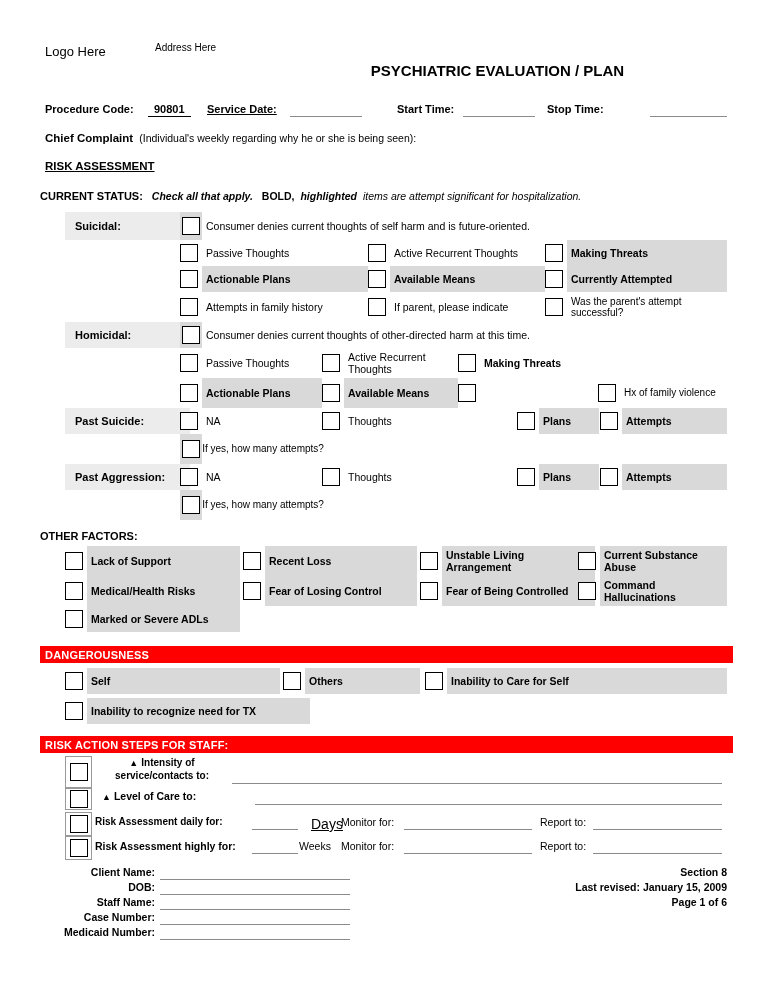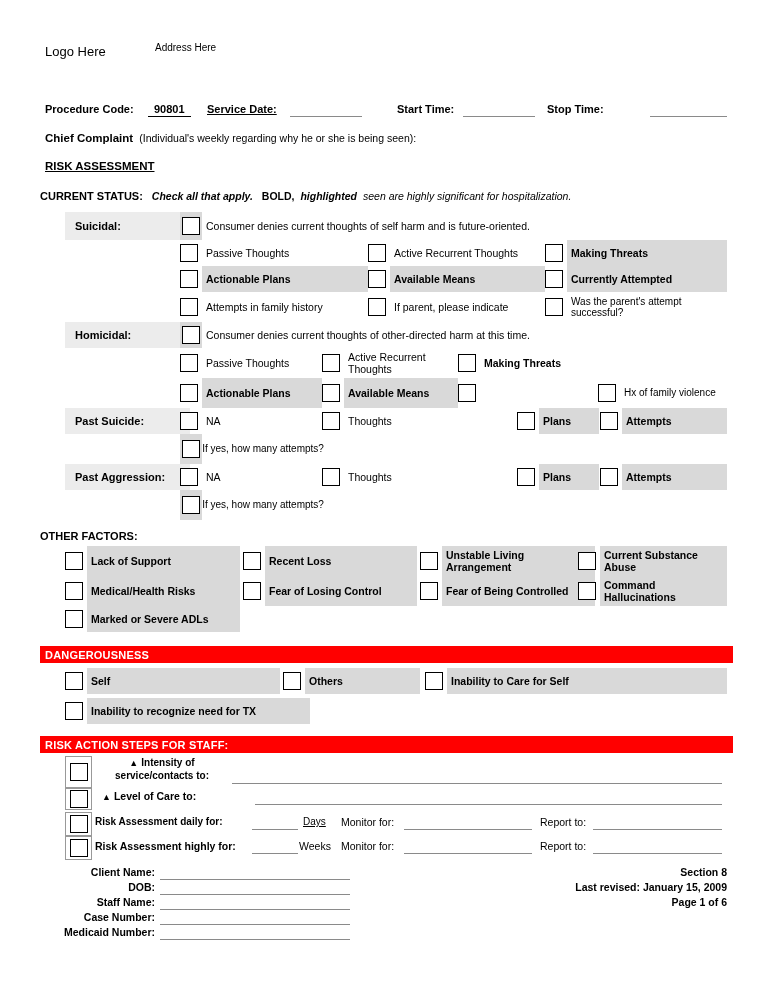--- a/index.html
+++ b/index.html
@@ -24,6 +24,7 @@
 
   <div class="txt" style="left:45px;top:44px;font-size:13px;">Logo Here</div>
   <div class="txt" style="left:155px;top:42px;font-size:10px;">Address Here</div>
+  <div class="txt b" style="left:265px;top:62px;width:465px;text-align:center;font-size:15px;">PSYCHIATRIC EVALUATION / PLAN</div>
 
   <span class="txt b" style="left:45px;top:103px;">Procedure Code:</span>
   <span class="txt b" style="left:148px;top:103px;border-bottom:1px solid #000;padding:0 6px;">90801</span>

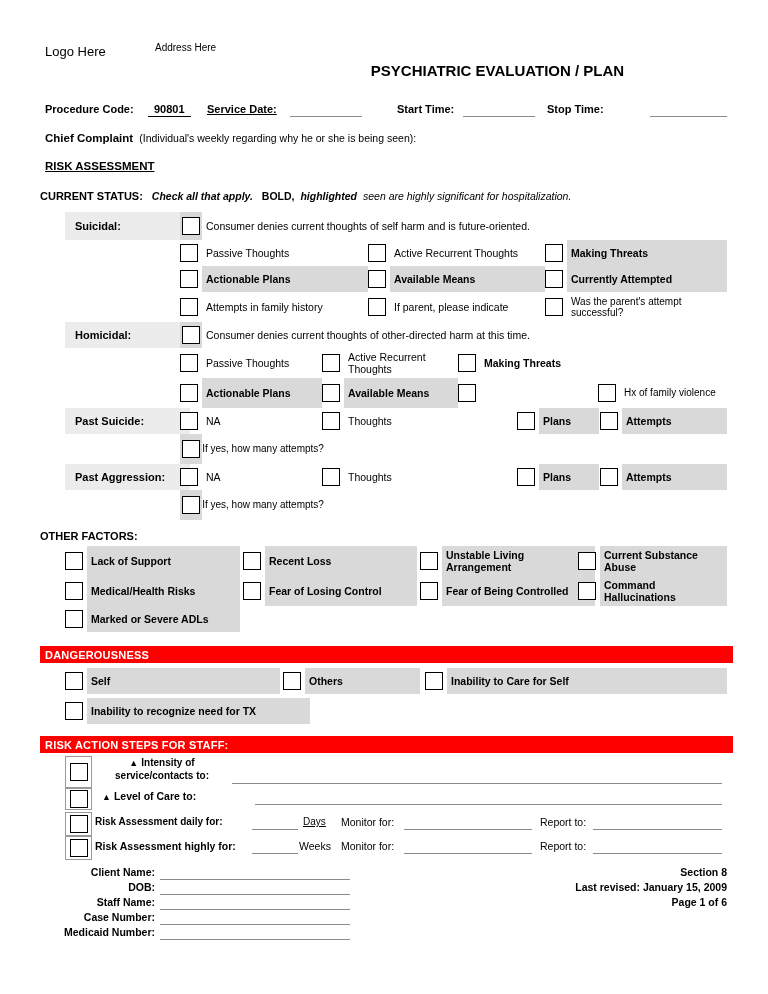--- a/index.html
+++ b/index.html
@@ -47,7 +47,7 @@
     <span class="b i" style="margin-left:6px;">Check all that apply.</span>
     <span class="b" style="margin-left:6px;">BOLD,</span>
     <span class="b i" style="margin-left:3px;">highlighted</span>
-    <span class="i" style="margin-left:3px;">seen are highly significant for hospitalization.</span>
+    <span class="i" style="margin-left:3px;">items are attempt significant for hospitalization.</span>
   </div>
 
   <div class="rlabel" style="left:65px;top:212px;width:115px;height:28px;">Suicidal:</div>

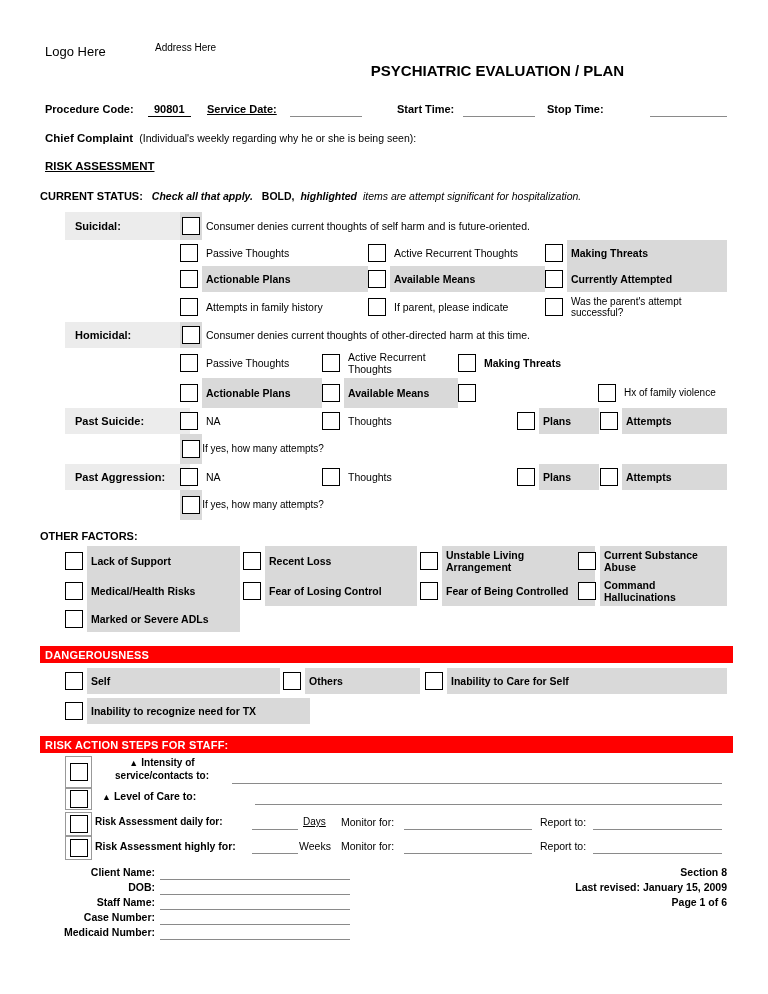--- a/index.html
+++ b/index.html
@@ -268,7 +268,7 @@
   </div>
   <div class="txt b" style="left:95px;top:816px;font-size:10px;text-align:right;">Risk Assessment daily for:</div>
   <span class="blank" style="left:252px;top:814px;width:46px;height:15px;"></span>
-  <div class="txt" style="left:303px;top:816px;font-size:10px;text-decoration:underline;">Days</div>
+  <div class="txt" style="left:311px;top:816px;font-size:14px;text-decoration:underline;">Days</div>
   <div class="txt" style="left:341px;top:816px;font-size:10.5px;">Monitor for:</div>
   <span class="blank" style="left:404px;top:814px;width:128px;height:15px;"></span>
   <div class="txt" style="left:540px;top:816px;font-size:10.5px;">Report to:</div>

